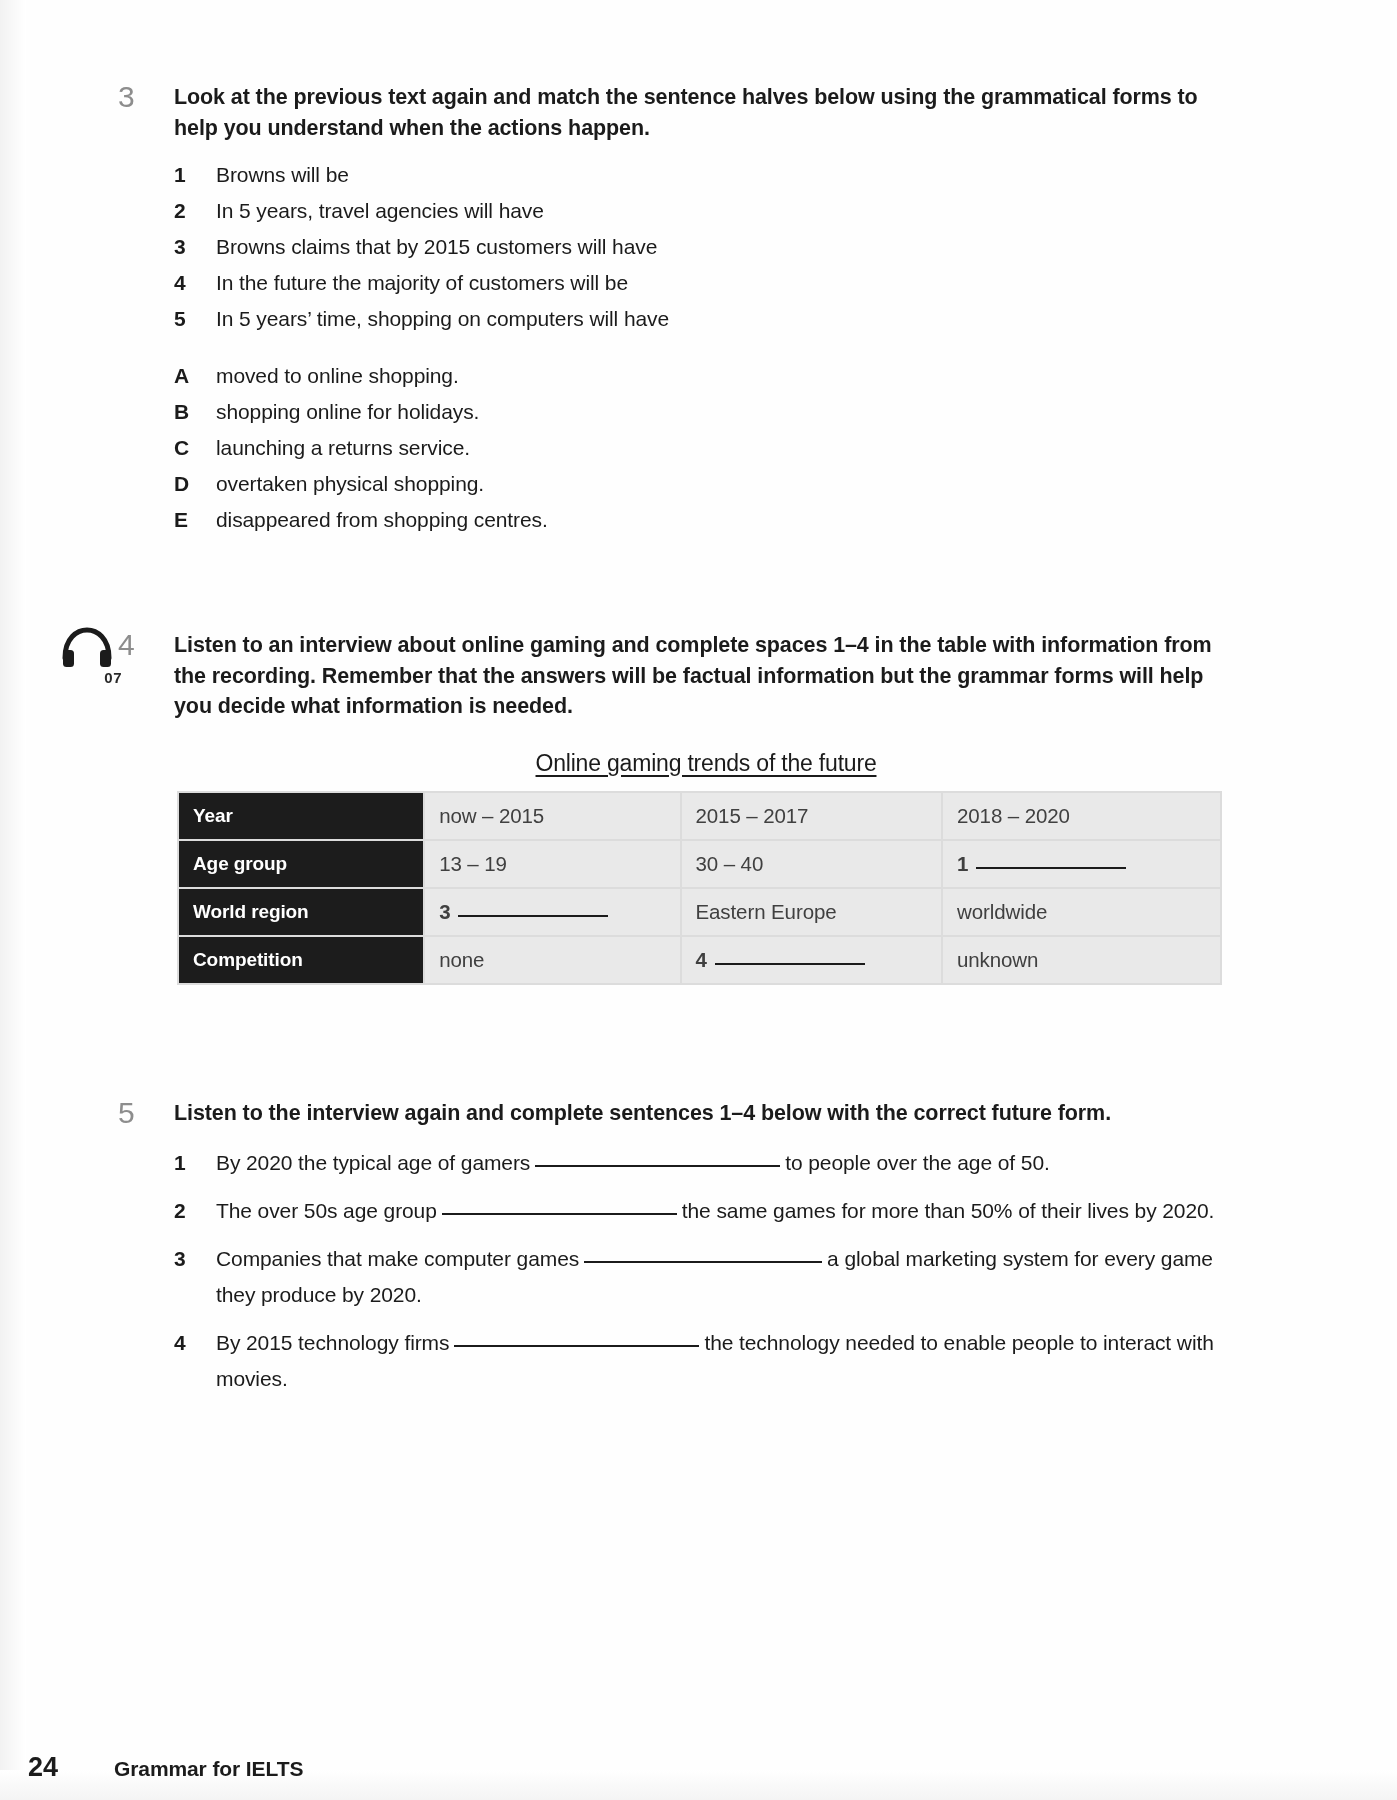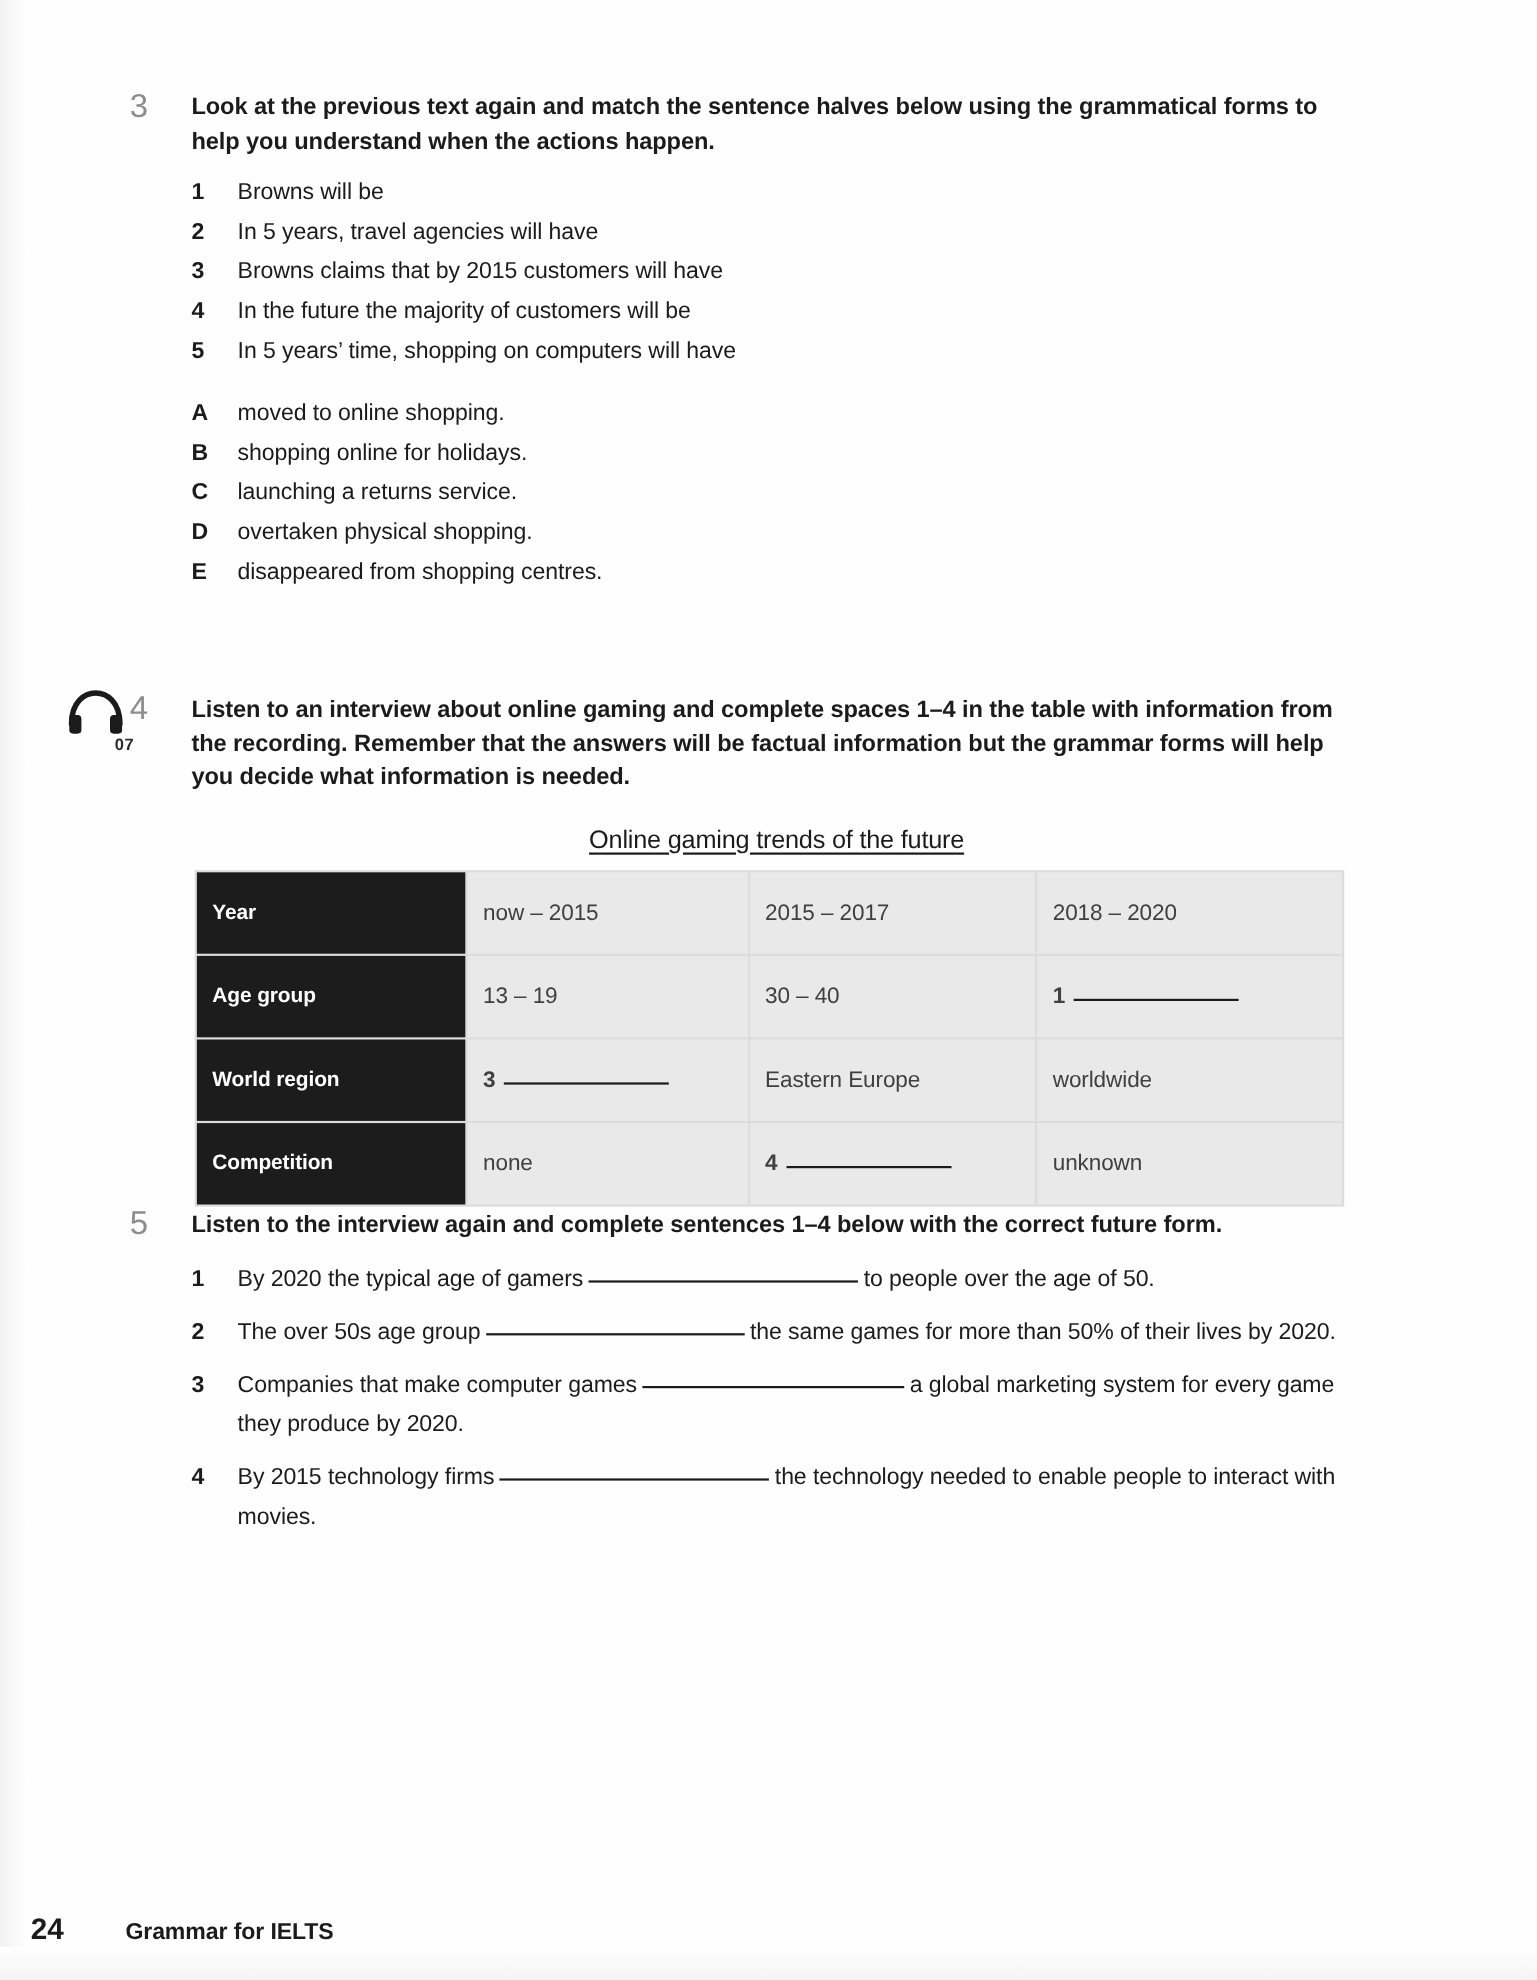--- a/index.html
+++ b/index.html
@@ -116,7 +116,7 @@
     table-layout: fixed;
   }
   .gaming-table td {
-    padding: 24px 14px;
+    padding: 10px 14px;
     font-size: 20.5px;
     height: 26px;
     vertical-align: middle;

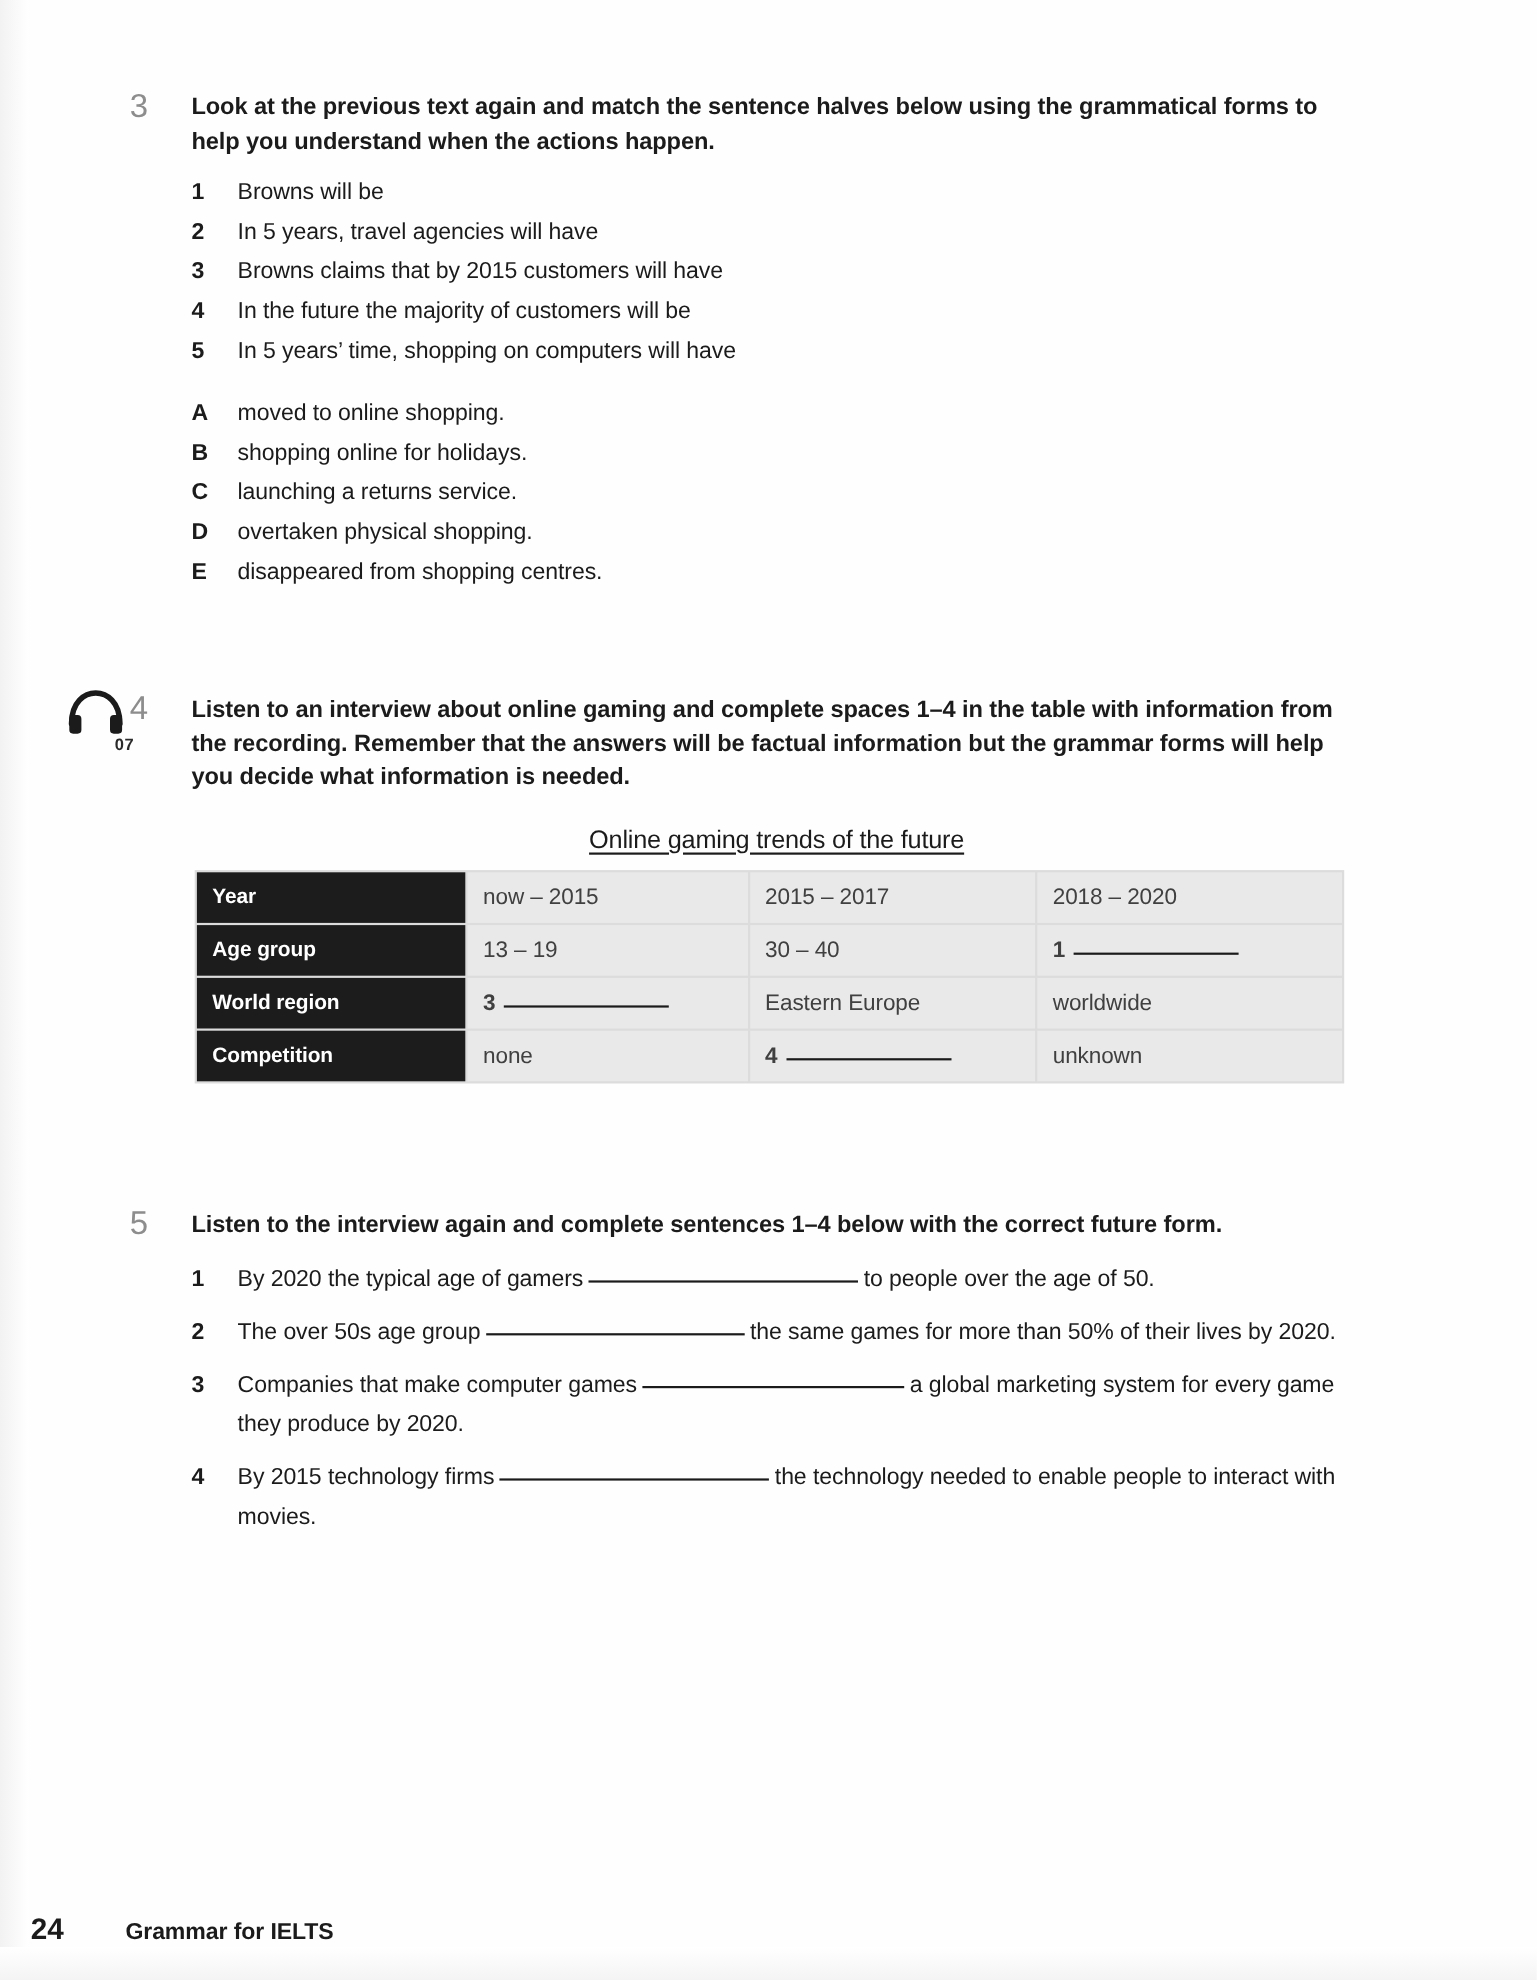--- a/index.html
+++ b/index.html
@@ -159,7 +159,7 @@
   .footer {
     position: absolute;
     left: 28px;
-    bottom: 30px;
+    bottom: 17px;
     display: flex;
     align-items: baseline;
   }

